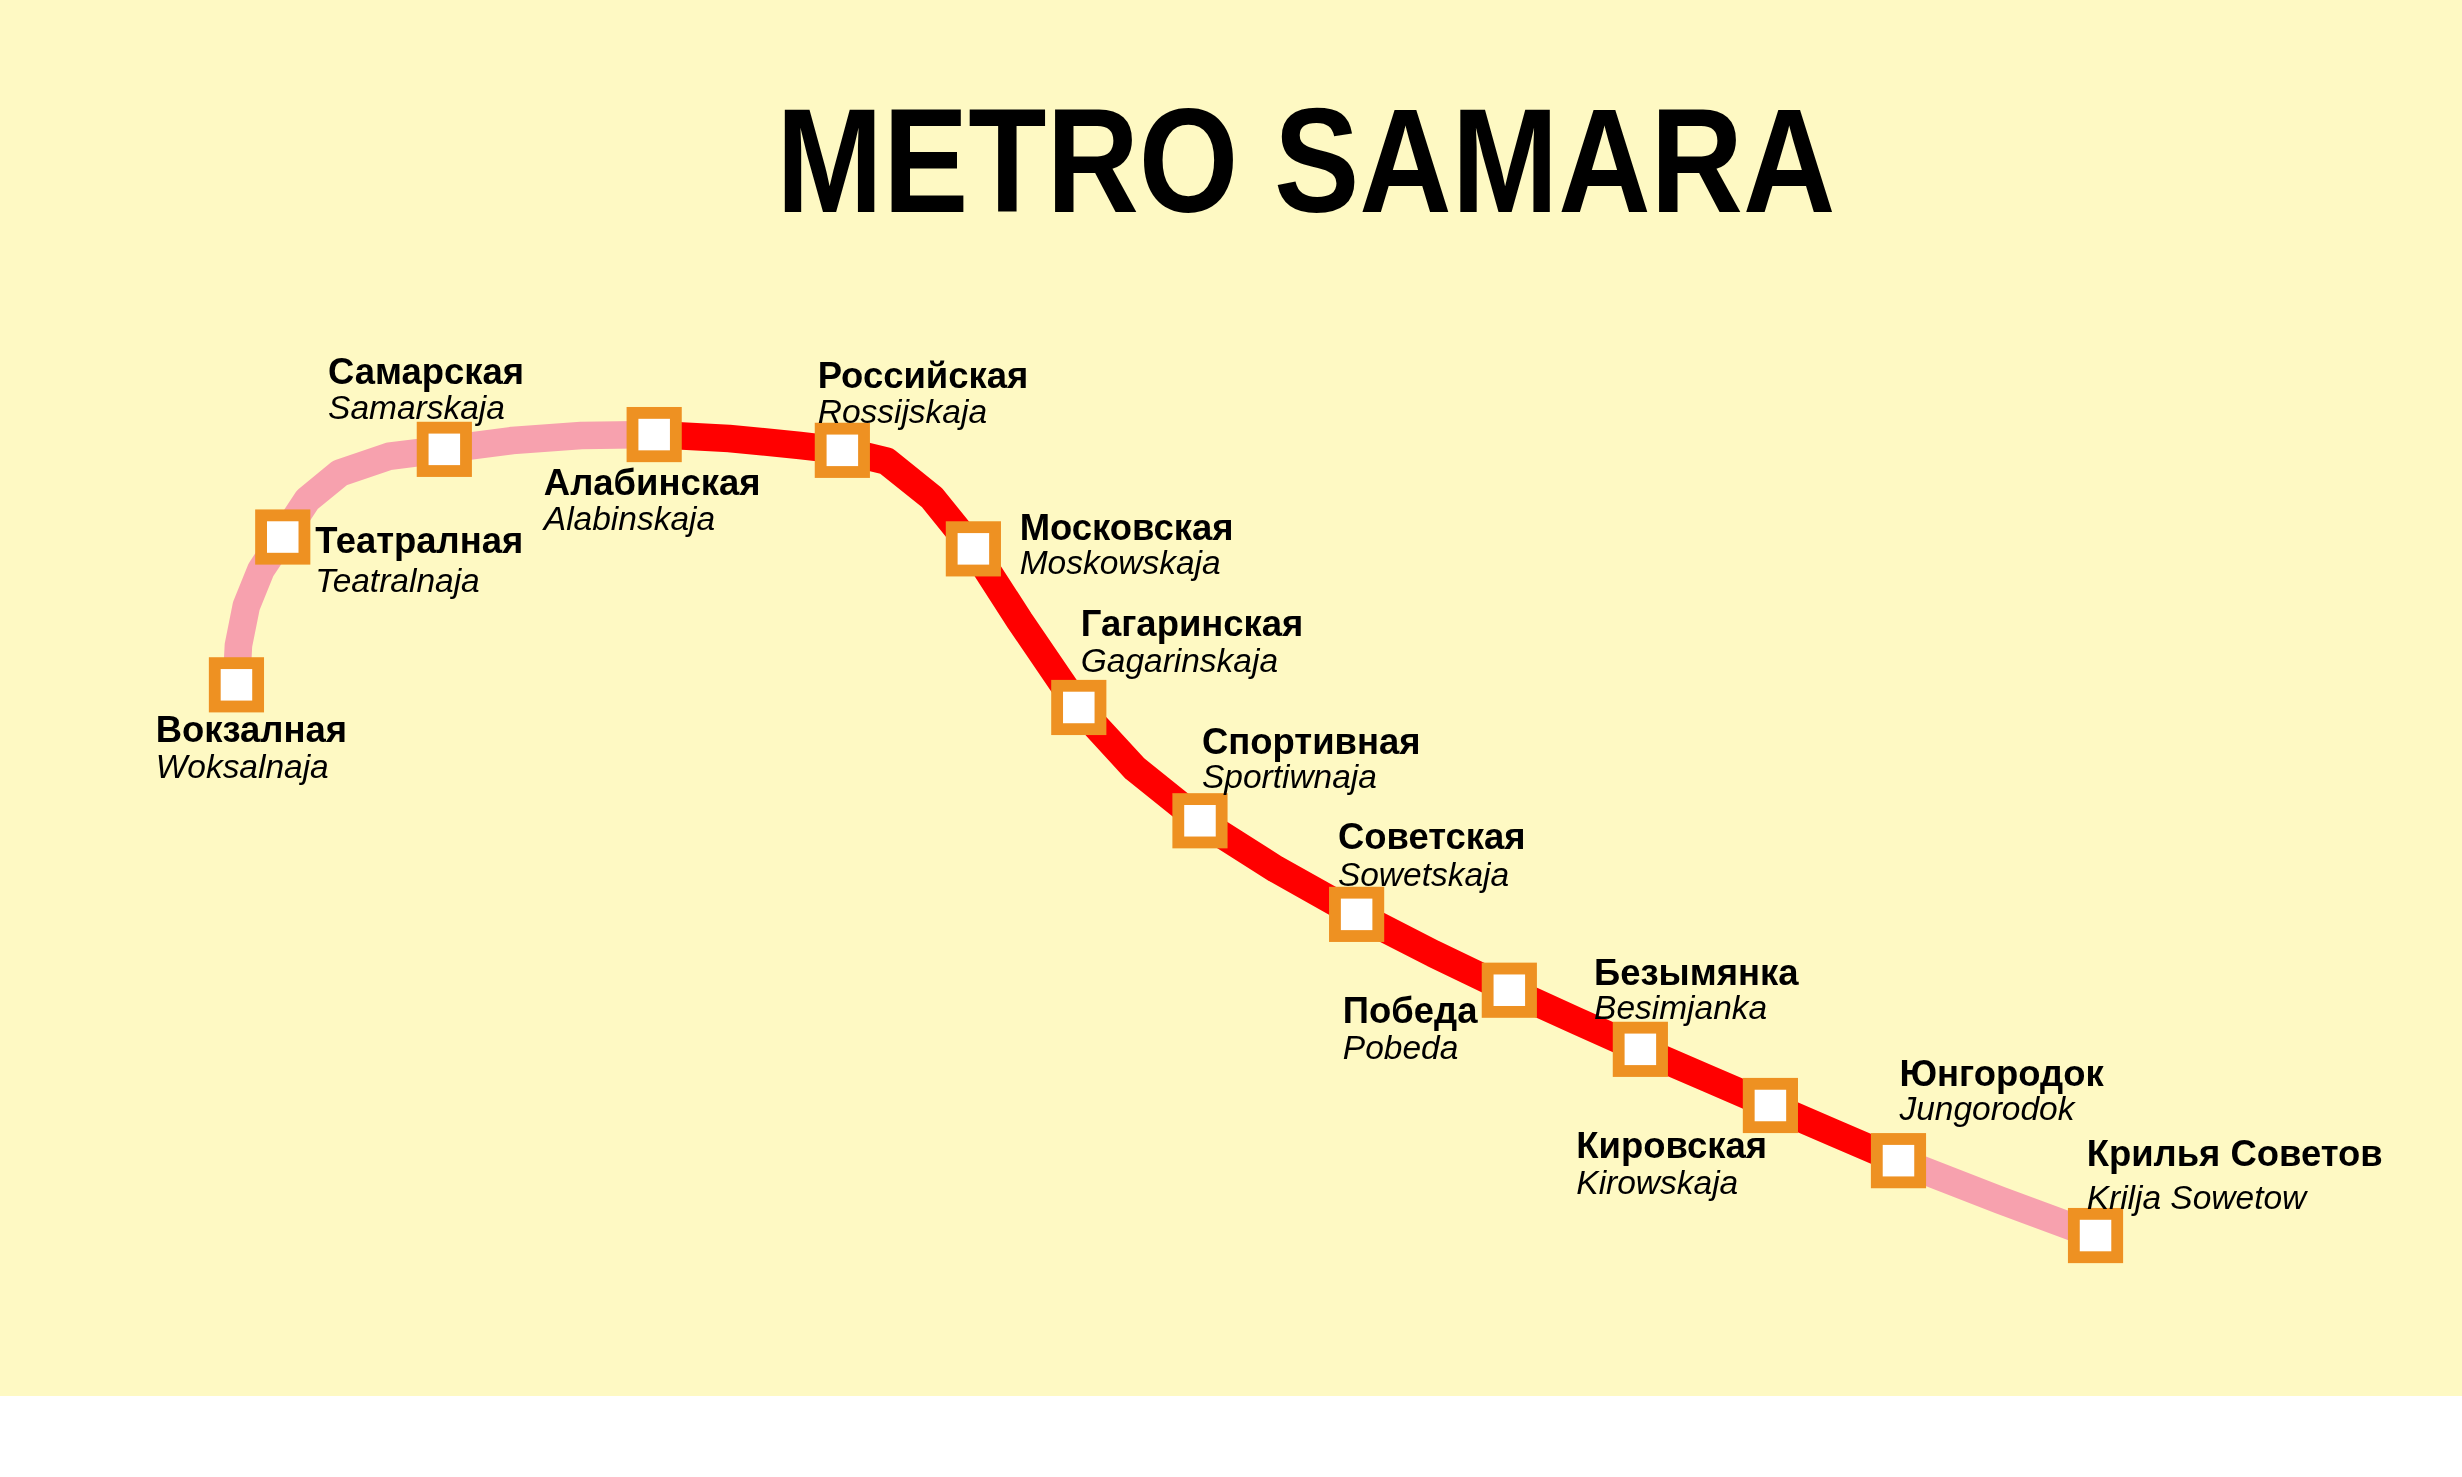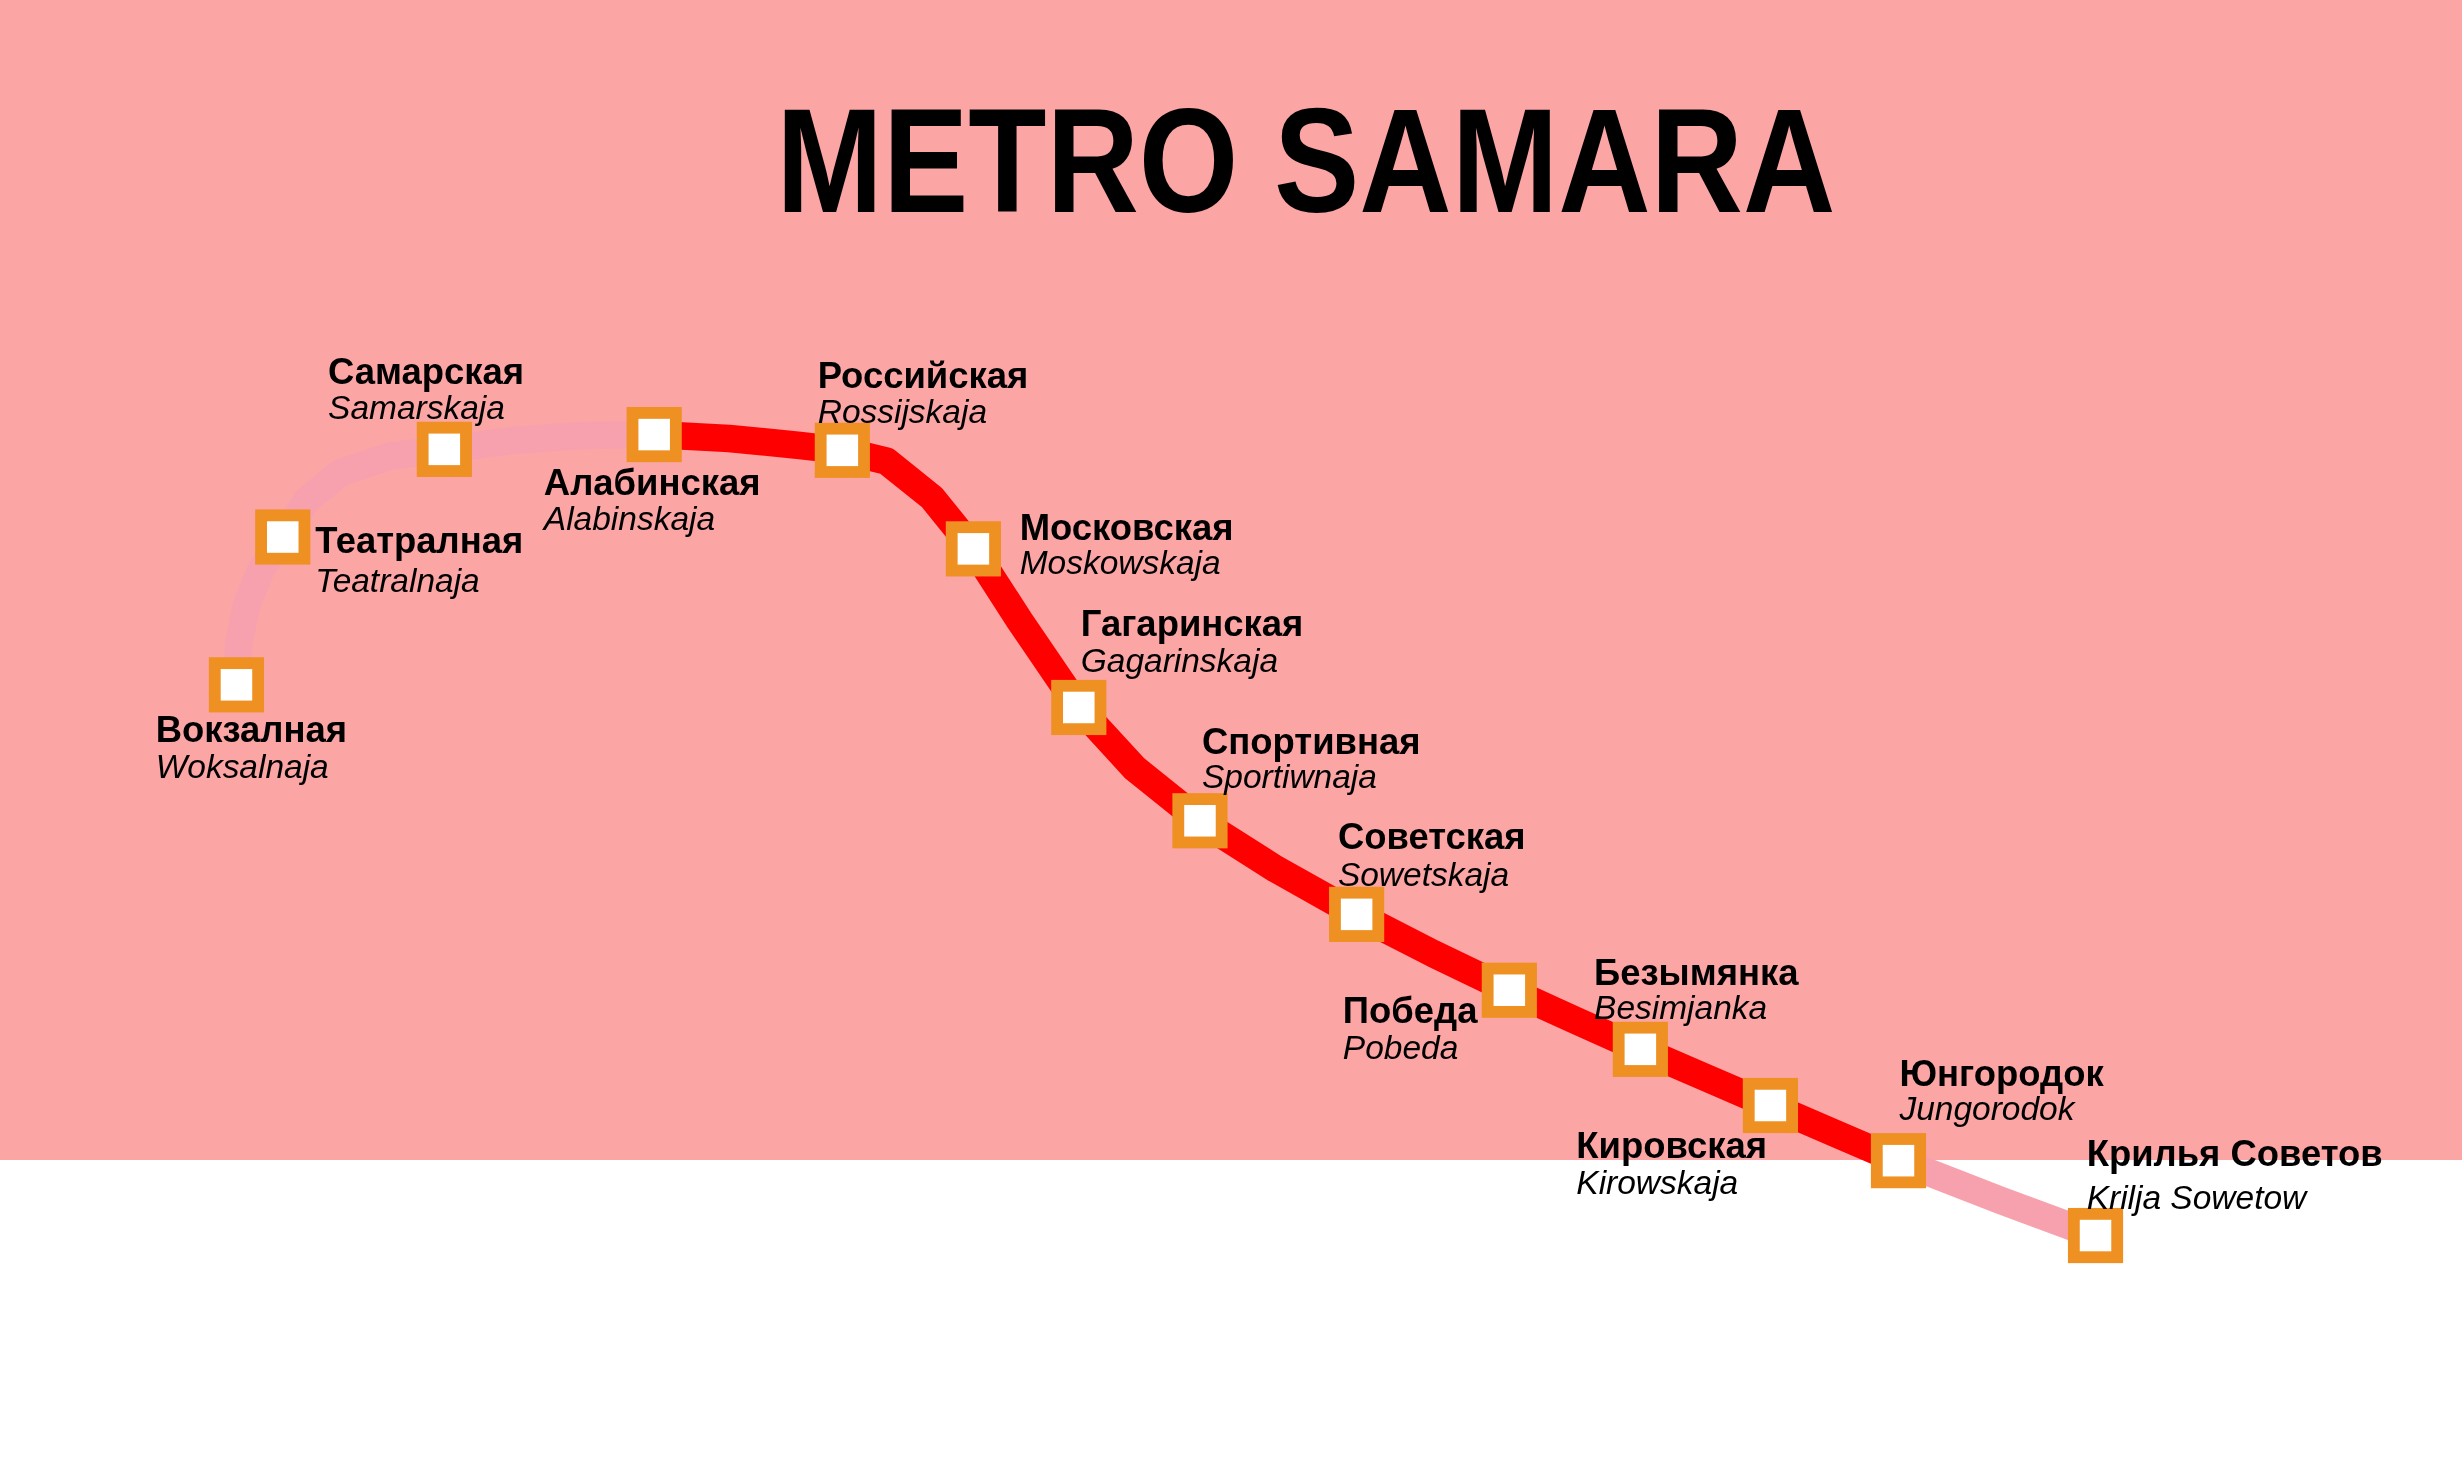--- a/index.html
+++ b/index.html
@@ -13,8 +13,8 @@
   .map-wrap {
     position: relative;
     width: 2463px;
-    height: 1160px;
-    background: #fca5a5;
+    height: 1396px;
+    background: #fef9c3;
   }
   svg { display: block; }
   .map-title {

